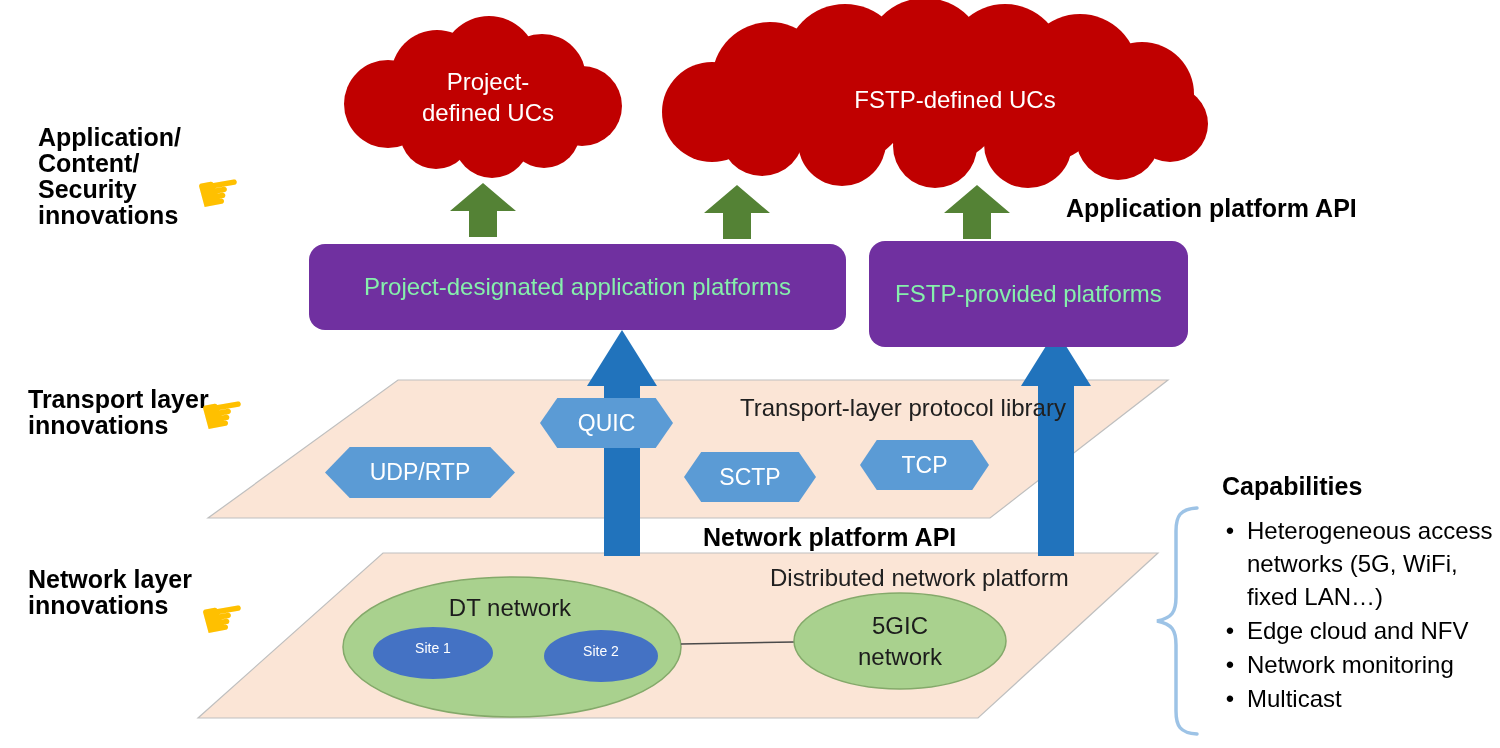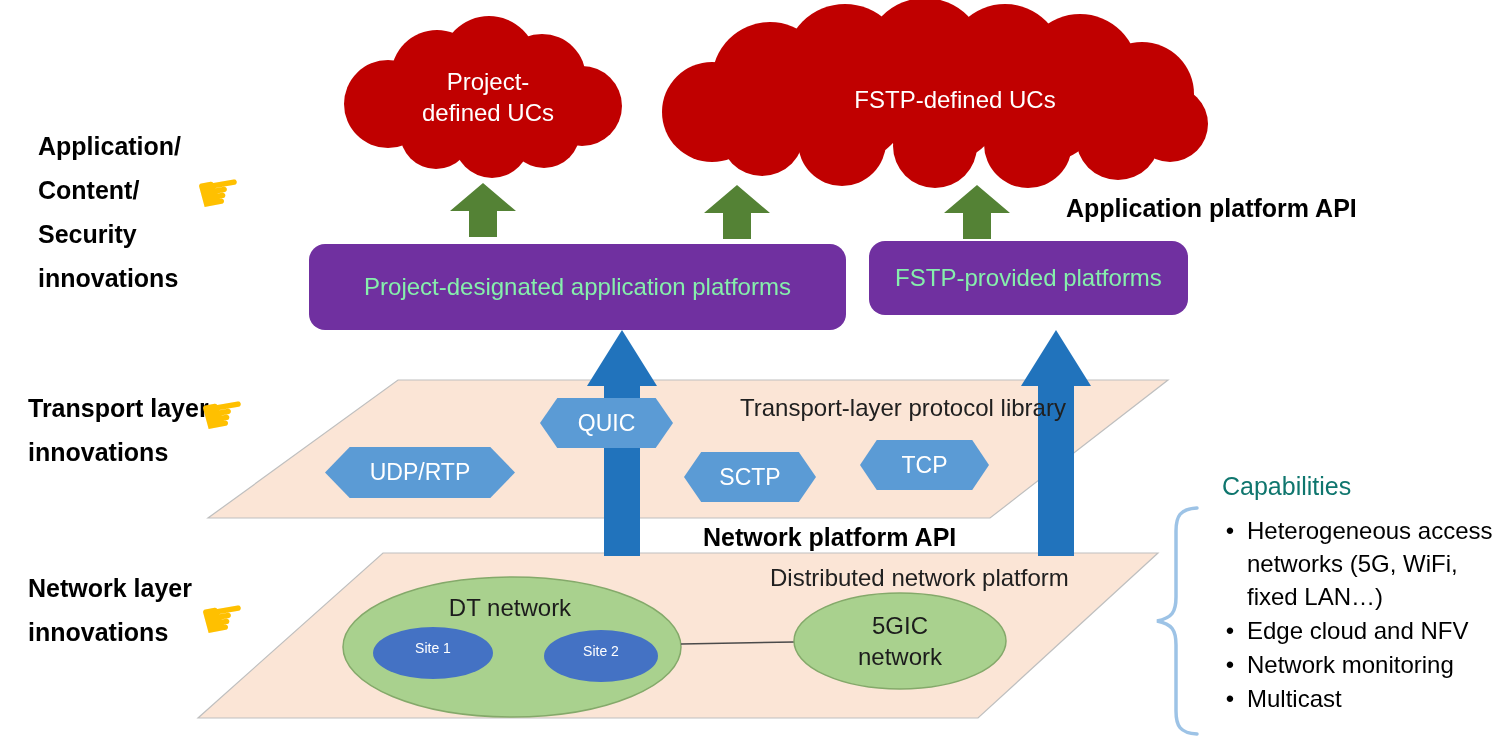--- a/index.html
+++ b/index.html
@@ -9,7 +9,7 @@
   .layer { position:absolute; left:0; top:0; width:1500px; height:748px; }
   .abs { position:absolute; }
 
-  .side-label { font-weight:bold; color:#000; font-size:25px; line-height:44px; white-space:pre-line; }
+  .side-label { font-weight:bold; color:#000; font-size:25px; line-height:26px; white-space:pre-line; }
   .hand { font-size:52px; color:var(--hand_yellow); line-height:1; transform:rotate(-10deg); }
 
   .cloud circle { fill:var(--cloud_red); }

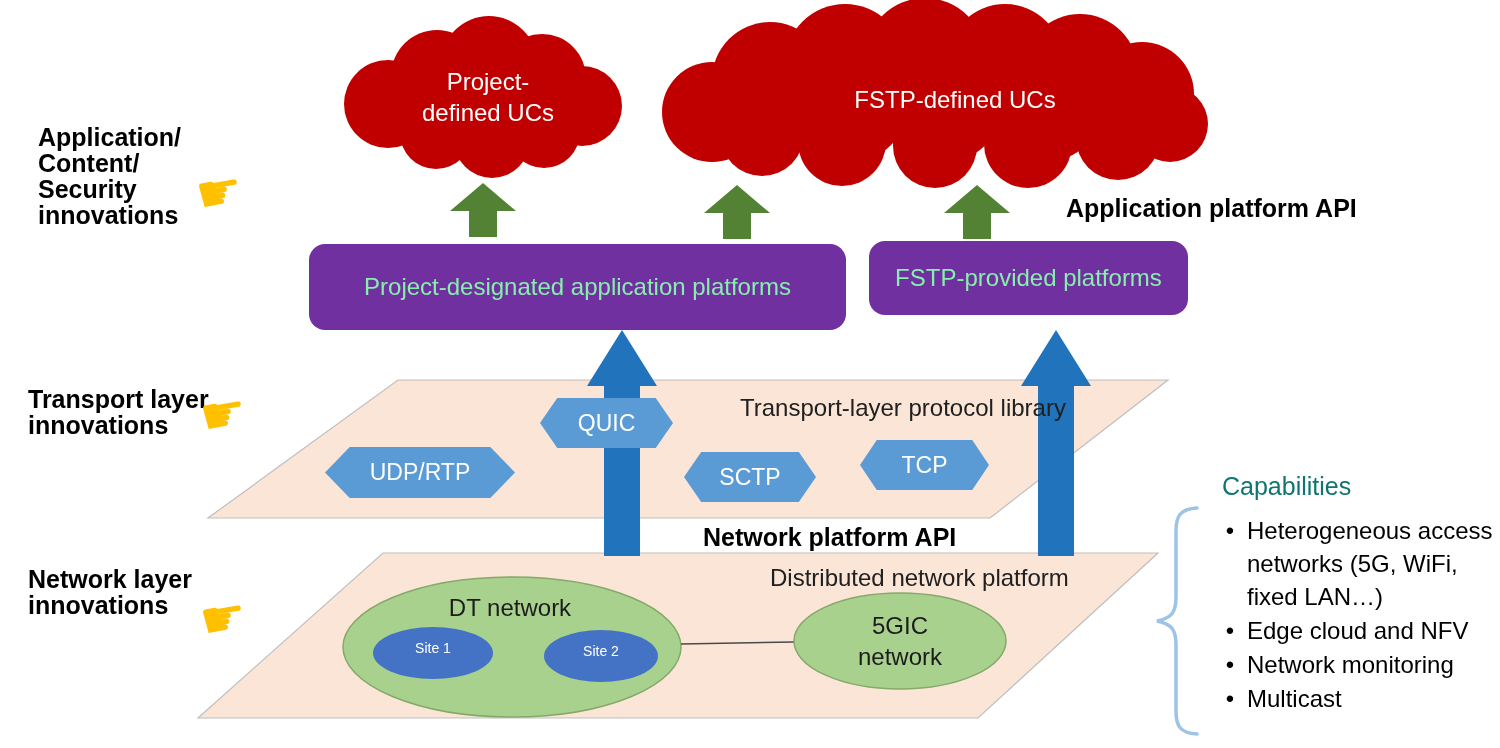--- a/index.html
+++ b/index.html
@@ -121,7 +121,7 @@
   <div class="abs api-label" style="left:703px; top:523px;">Network platform API</div>
 
   <div class="platform" style="left:309px; top:244px; width:537px; height:86px;">Project-designated application platforms</div>
-  <div class="platform" style="left:869px; top:241px; width:319px; height:74px;">FSTP-provided platforms</div>
+  <div class="platform" style="left:869px; top:241px; width:319px; height:106px;">FSTP-provided platforms</div>
 
   <div class="abs plane-title" style="left:740px; top:394px;">Transport-layer protocol library</div>
   <div class="hex" style="left:325px; top:447px; width:190px; height:51px;">UDP/RTP</div>

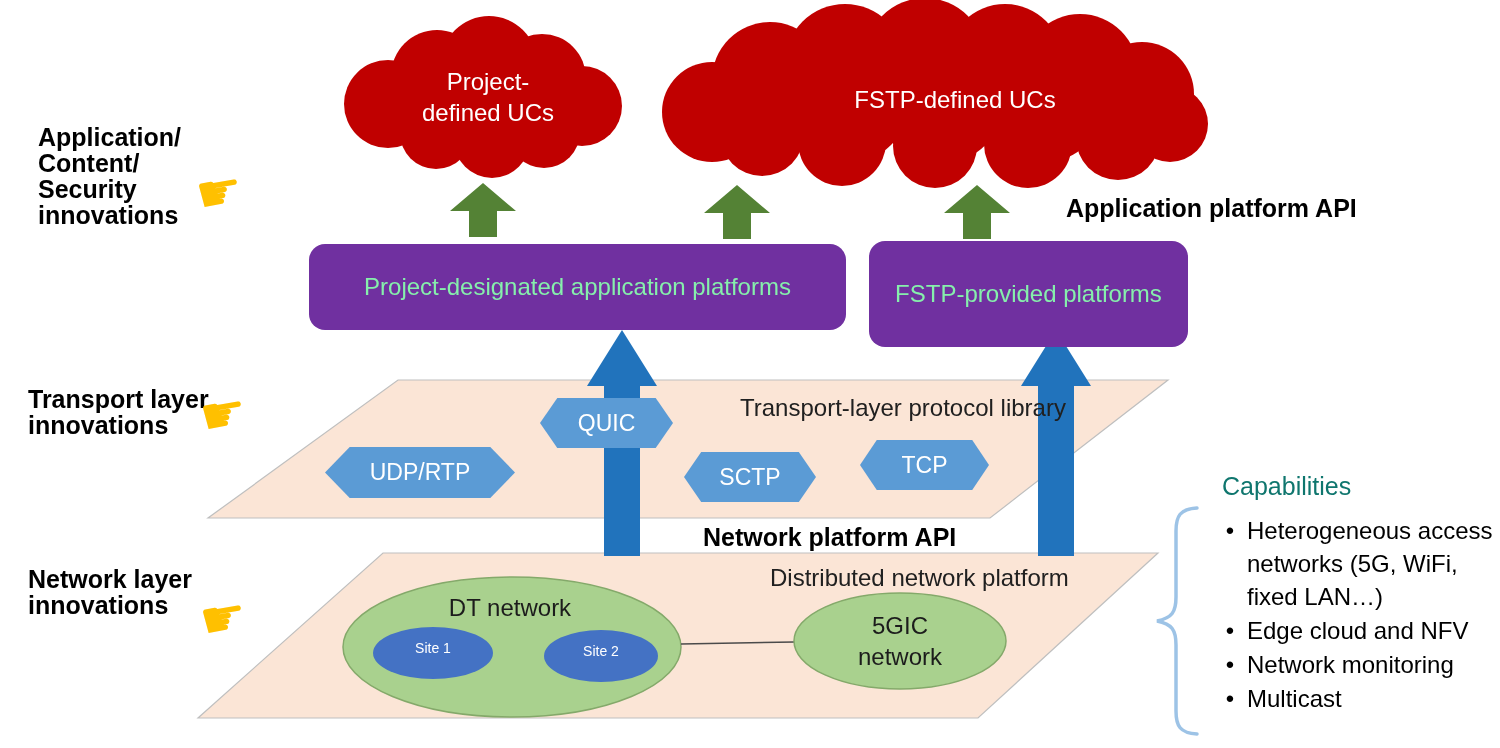--- a/index.html
+++ b/index.html
@@ -37,7 +37,7 @@
   .connector { stroke:#4a4a4a; stroke-width:1.5; }
 
   .brace { fill:none; stroke:var(--brace_blue); stroke-width:3.5; stroke-linecap:round; }
-  .cap-title { font-weight:normal; font-size:25px; color:#0f766e; }
+  .cap-title { font-weight:bold; font-size:25px; color:#000000; }
   .cap-list { position:absolute; left:1213px; top:514px; width:292px; }
   .cap-item { display:flex; font-size:24px; line-height:33px; color:#000; margin-bottom:1px; }
   .cap-item .bullet { flex:0 0 34px; width:34px; text-align:center; }

